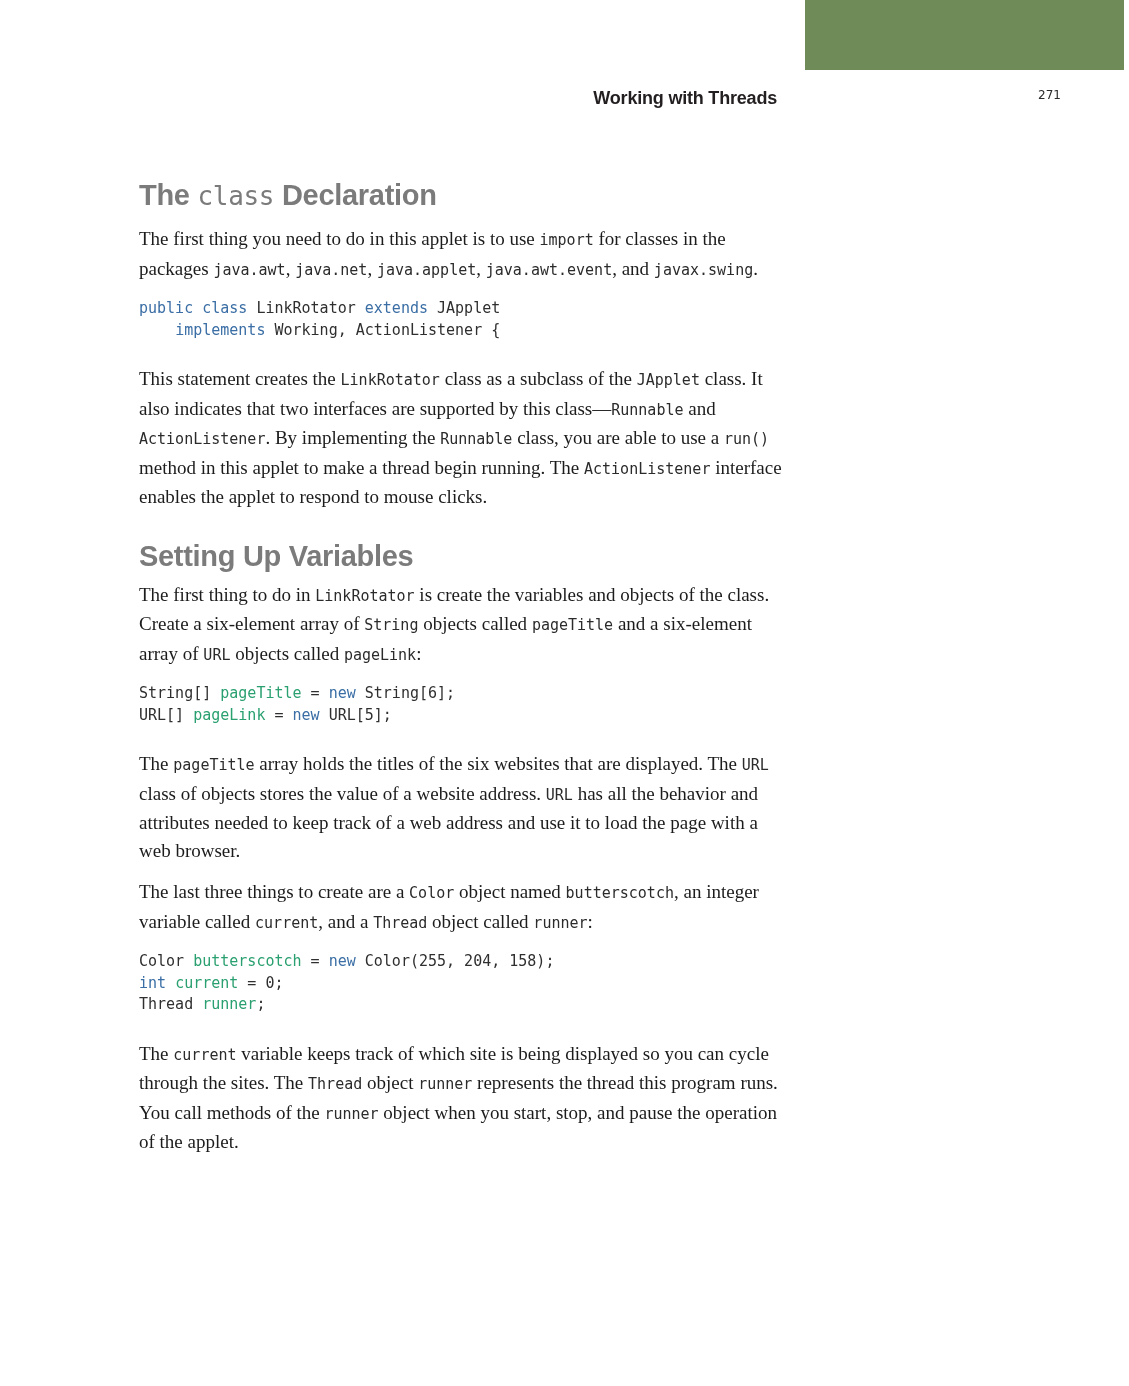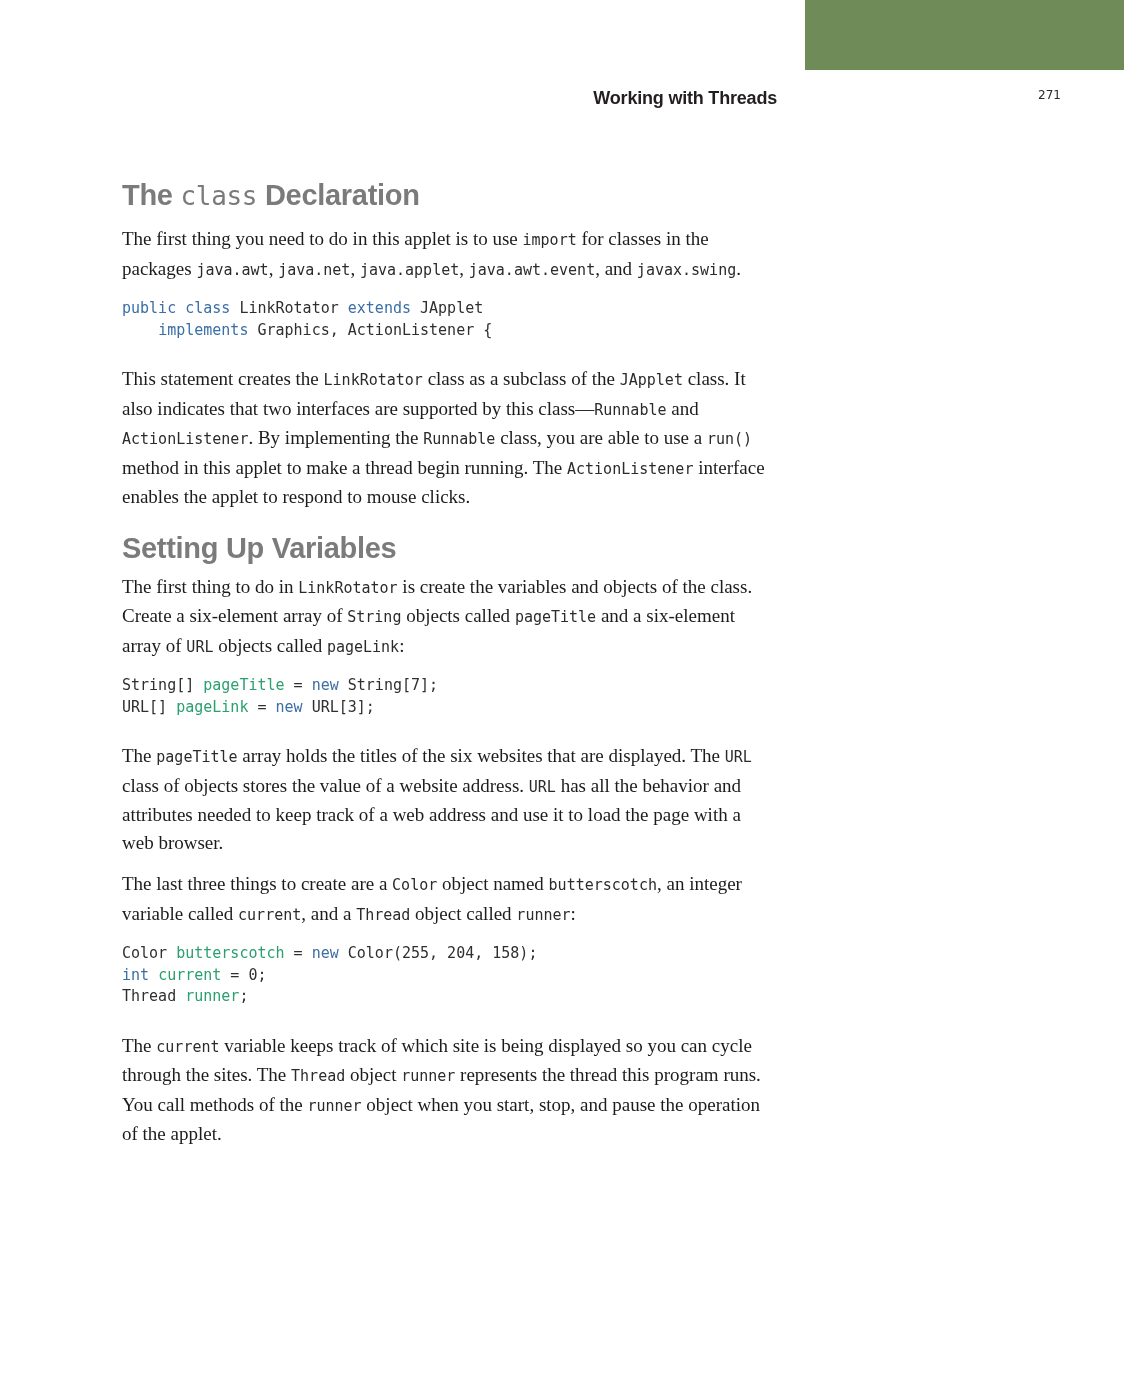--- a/index.html
+++ b/index.html
@@ -27,7 +27,7 @@
     font-size:12px;color:#2a2a2a;
   }
   .doc{
-    position:absolute;left:122px;top:178px;width:662px;
+    position:absolute;left:139px;top:178px;width:662px;
   }
   .doc h2{
     font-family:"Liberation Sans", sans-serif;

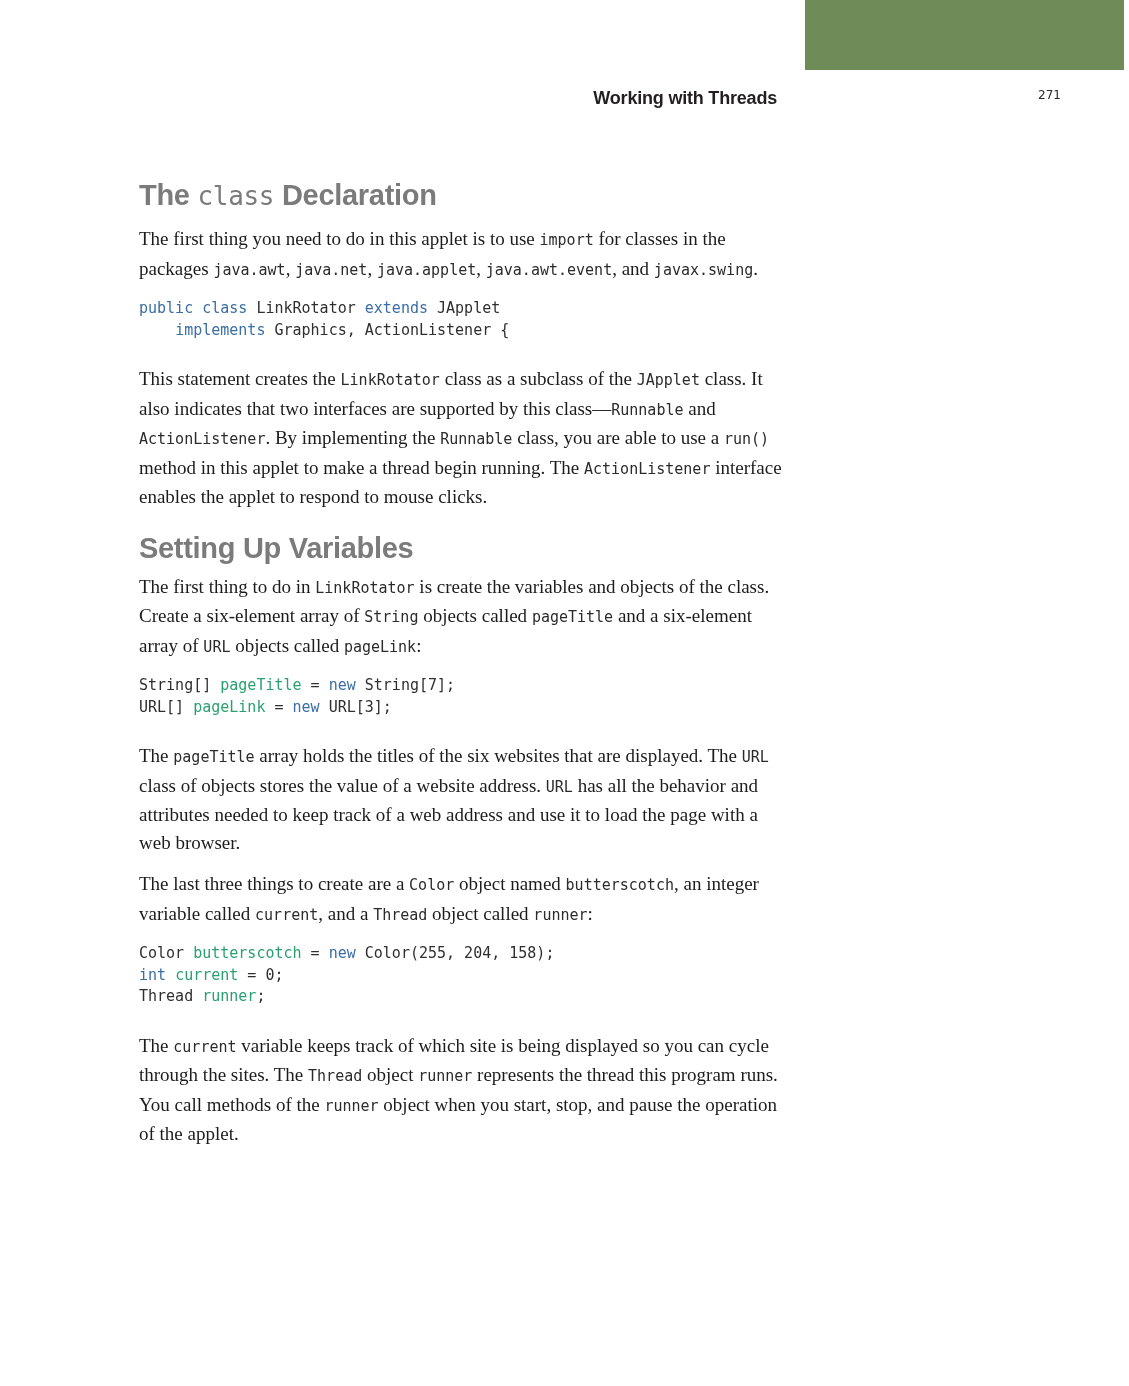--- a/index.html
+++ b/index.html
@@ -77,7 +77,7 @@
       <h2><span class="seg-t">The </span><span class="seg-c">class</span><span class="seg-t"> Declaration</span></h2>
       <p><span class="seg-t">The first thing you need to do in this applet is to use </span><span class="seg-c">import</span><span class="seg-t"> for classes in the packages </span><span class="seg-c">java.awt</span><span class="seg-t">, </span><span class="seg-c">java.net</span><span class="seg-t">, </span><span class="seg-c">java.applet</span><span class="seg-t">, </span><span class="seg-c">java.awt.event</span><span class="seg-t">, and </span><span class="seg-c">javax.swing</span><span class="seg-t">.</span></p>
       <pre><span class="tok-kw">public class</span><span class="tok-p"> LinkRotator </span><span class="tok-kw">extends</span><span class="tok-p"> JApplet</span>
-<span class="tok-p">    </span><span class="tok-kw">implements</span><span class="tok-p"> Graphics, ActionListener {</span></pre>
+<span class="tok-p">    </span><span class="tok-kw">implements</span><span class="tok-p"> Working, ActionListener {</span></pre>
       <p><span class="seg-t">This statement creates the </span><span class="seg-c">LinkRotator</span><span class="seg-t"> class as a subclass of the </span><span class="seg-c">JApplet</span><span class="seg-t"> class. It also indicates that two interfaces are supported by this class—</span><span class="seg-c">Runnable</span><span class="seg-t"> and </span><span class="seg-c">ActionListener</span><span class="seg-t">. By implementing the </span><span class="seg-c">Runnable</span><span class="seg-t"> class, you are able to use a </span><span class="seg-c">run()</span><span class="seg-t"> method in this applet to make a thread begin running. The </span><span class="seg-c">ActionListener</span><span class="seg-t"> interface enables the applet to respond to mouse clicks.</span></p>
       <h2 class="h-later"><span class="seg-t">Setting Up Variables</span></h2>
       <p><span class="seg-t">The first thing to do in </span><span class="seg-c">LinkRotator</span><span class="seg-t"> is create the variables and objects of the class. Create a six-element array of </span><span class="seg-c">String</span><span class="seg-t"> objects called </span><span class="seg-c">pageTitle</span><span class="seg-t"> and a six-element array of </span><span class="seg-c">URL</span><span class="seg-t"> objects called </span><span class="seg-c">pageLink</span><span class="seg-t">:</span></p>

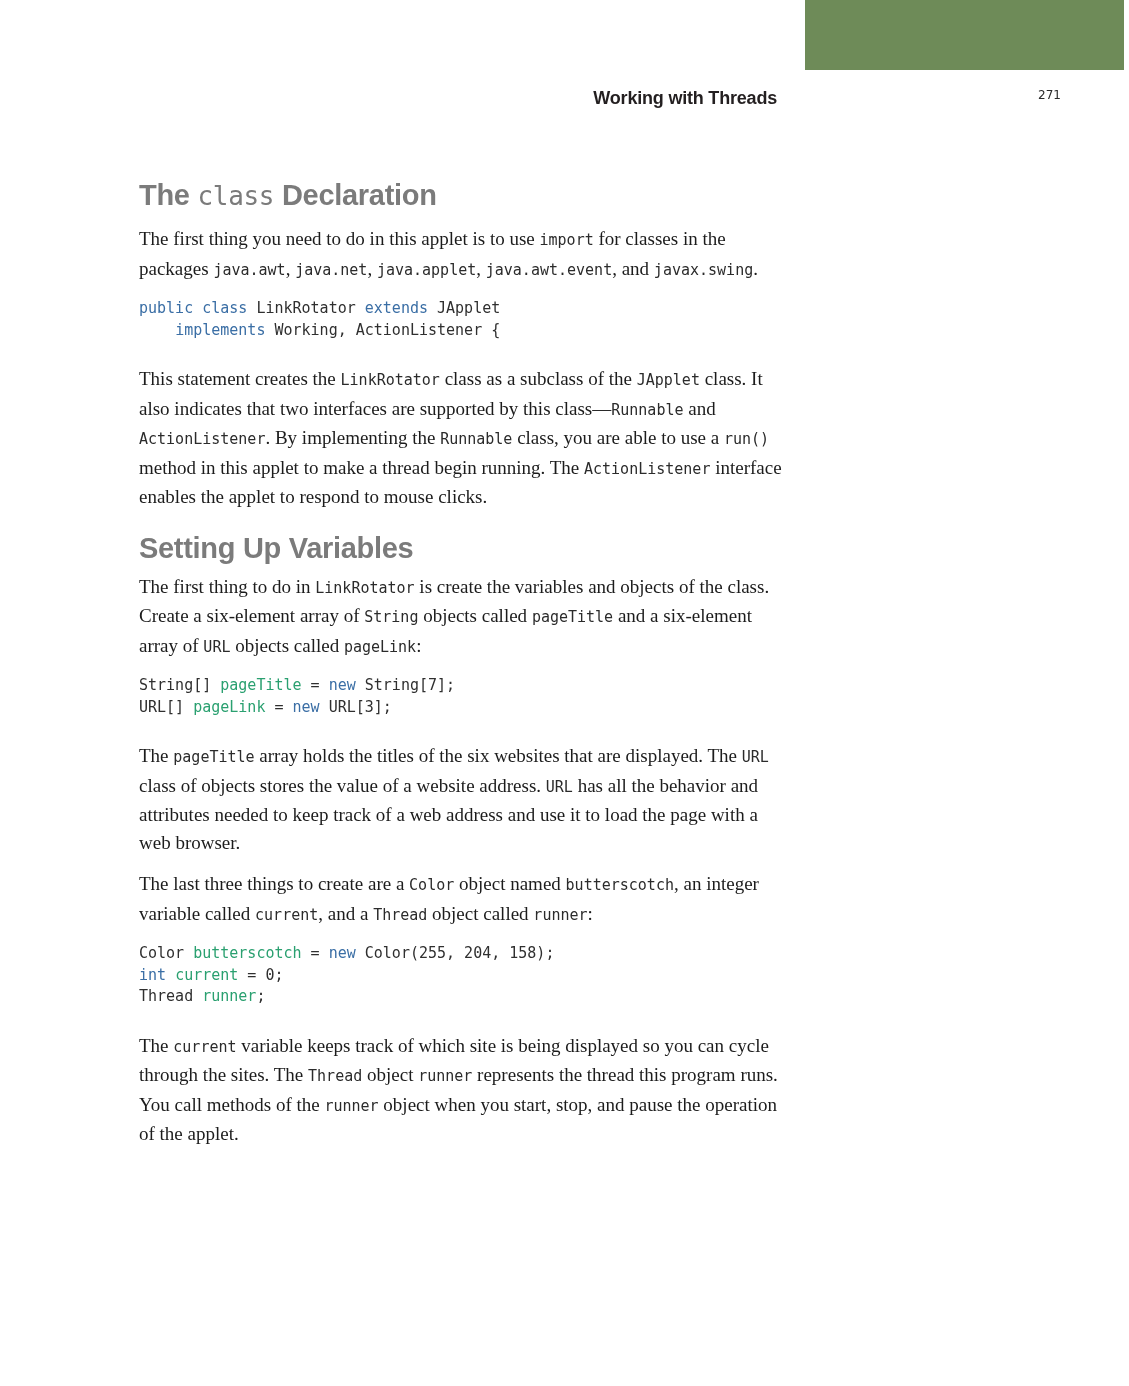--- a/index.html
+++ b/index.html
@@ -38,7 +38,7 @@
     letter-spacing:-0.3px;
   }
   .doc h2 + *{margin-top:0;}
-  .doc h2.h-later{margin-top:20px;margin-bottom:8px;}
+  .doc h2.h-later{margin-top:28px;margin-bottom:8px;}
   .doc h2 .seg-c{
     font-family:"DejaVu Sans Mono", monospace;
     font-weight:normal;

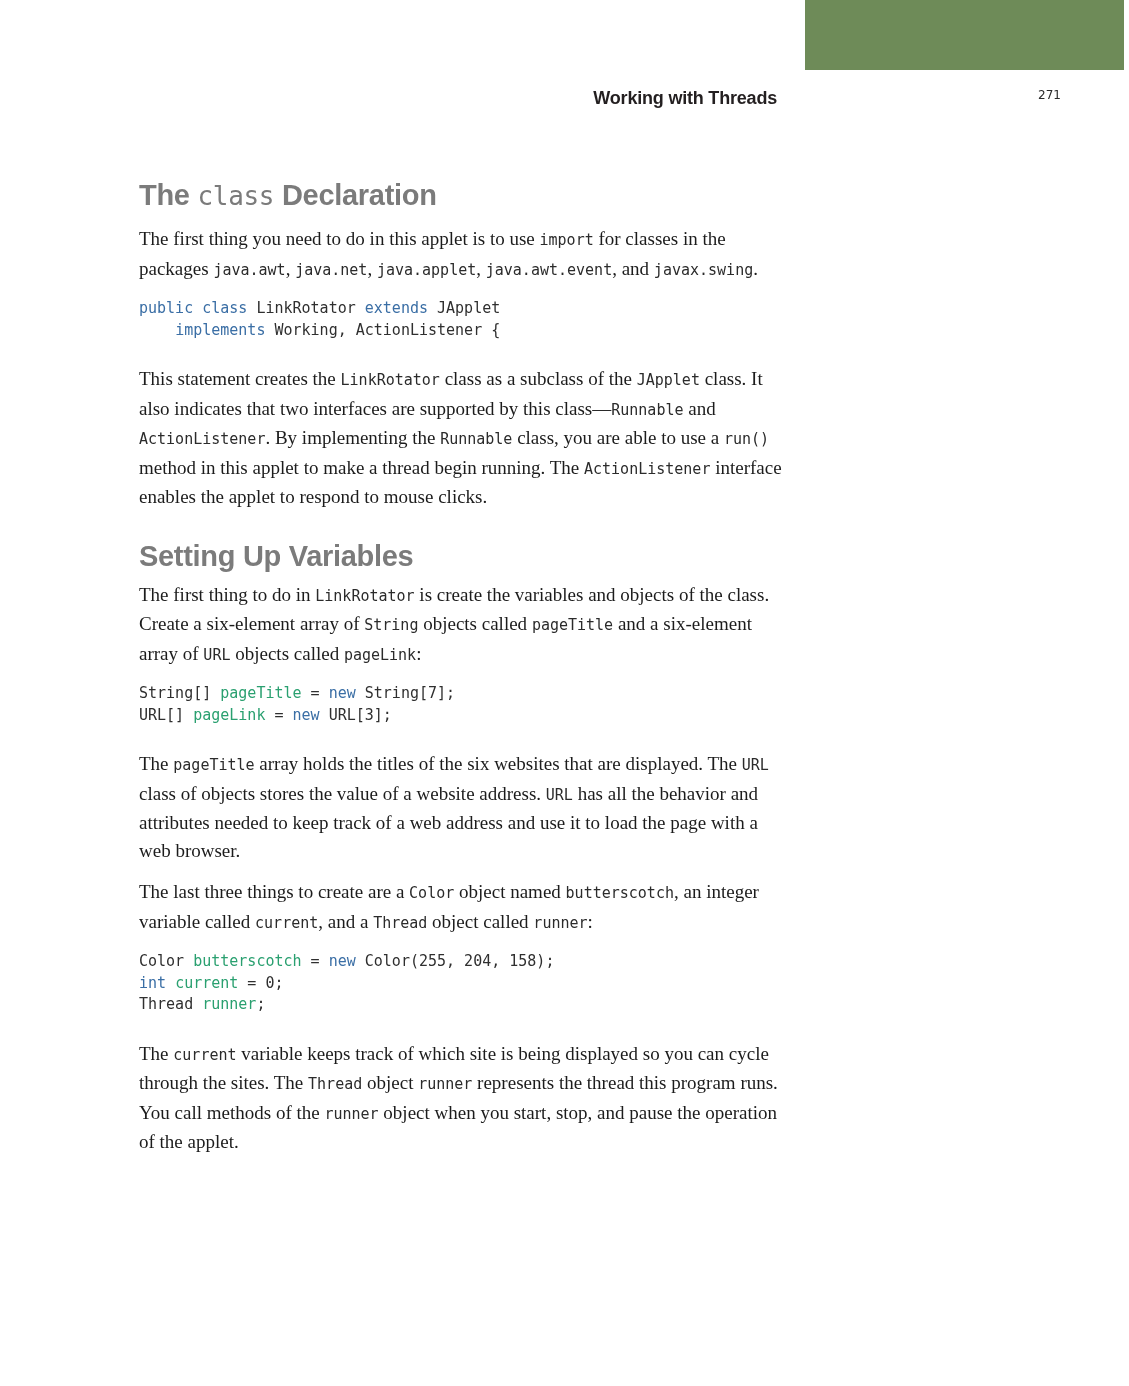--- a/index.html
+++ b/index.html
@@ -81,7 +81,7 @@
       <p><span class="seg-t">This statement creates the </span><span class="seg-c">LinkRotator</span><span class="seg-t"> class as a subclass of the </span><span class="seg-c">JApplet</span><span class="seg-t"> class. It also indicates that two interfaces are supported by this class—</span><span class="seg-c">Runnable</span><span class="seg-t"> and </span><span class="seg-c">ActionListener</span><span class="seg-t">. By implementing the </span><span class="seg-c">Runnable</span><span class="seg-t"> class, you are able to use a </span><span class="seg-c">run()</span><span class="seg-t"> method in this applet to make a thread begin running. The </span><span class="seg-c">ActionListener</span><span class="seg-t"> interface enables the applet to respond to mouse clicks.</span></p>
       <h2 class="h-later"><span class="seg-t">Setting Up Variables</span></h2>
       <p><span class="seg-t">The first thing to do in </span><span class="seg-c">LinkRotator</span><span class="seg-t"> is create the variables and objects of the class. Create a six-element array of </span><span class="seg-c">String</span><span class="seg-t"> objects called </span><span class="seg-c">pageTitle</span><span class="seg-t"> and a six-element array of </span><span class="seg-c">URL</span><span class="seg-t"> objects called </span><span class="seg-c">pageLink</span><span class="seg-t">:</span></p>
-      <pre><span class="tok-p">String[] </span><span class="tok-id">pageTitle</span><span class="tok-p"> = </span><span class="tok-kw">new</span><span class="tok-p"> String[7];</span>
+      <pre><span class="tok-p">String[] </span><span class="tok-id">pageTitle</span><span class="tok-p"> = </span><span class="tok-kw">new</span><span class="tok-p"> String[6];</span>
 <span class="tok-p">URL[] </span><span class="tok-id">pageLink</span><span class="tok-p"> = </span><span class="tok-kw">new</span><span class="tok-p"> URL[3];</span></pre>
       <p><span class="seg-t">The </span><span class="seg-c">pageTitle</span><span class="seg-t"> array holds the titles of the six websites that are displayed. The </span><span class="seg-c">URL</span><span class="seg-t"> class of objects stores the value of a website address. </span><span class="seg-c">URL</span><span class="seg-t"> has all the behavior and attributes needed to keep track of a web address and use it to load the page with a web browser.</span></p>
       <p><span class="seg-t">The last three things to create are a </span><span class="seg-c">Color</span><span class="seg-t"> object named </span><span class="seg-c">butterscotch</span><span class="seg-t">, an integer variable called </span><span class="seg-c">current</span><span class="seg-t">, and a </span><span class="seg-c">Thread</span><span class="seg-t"> object called </span><span class="seg-c">runner</span><span class="seg-t">:</span></p>

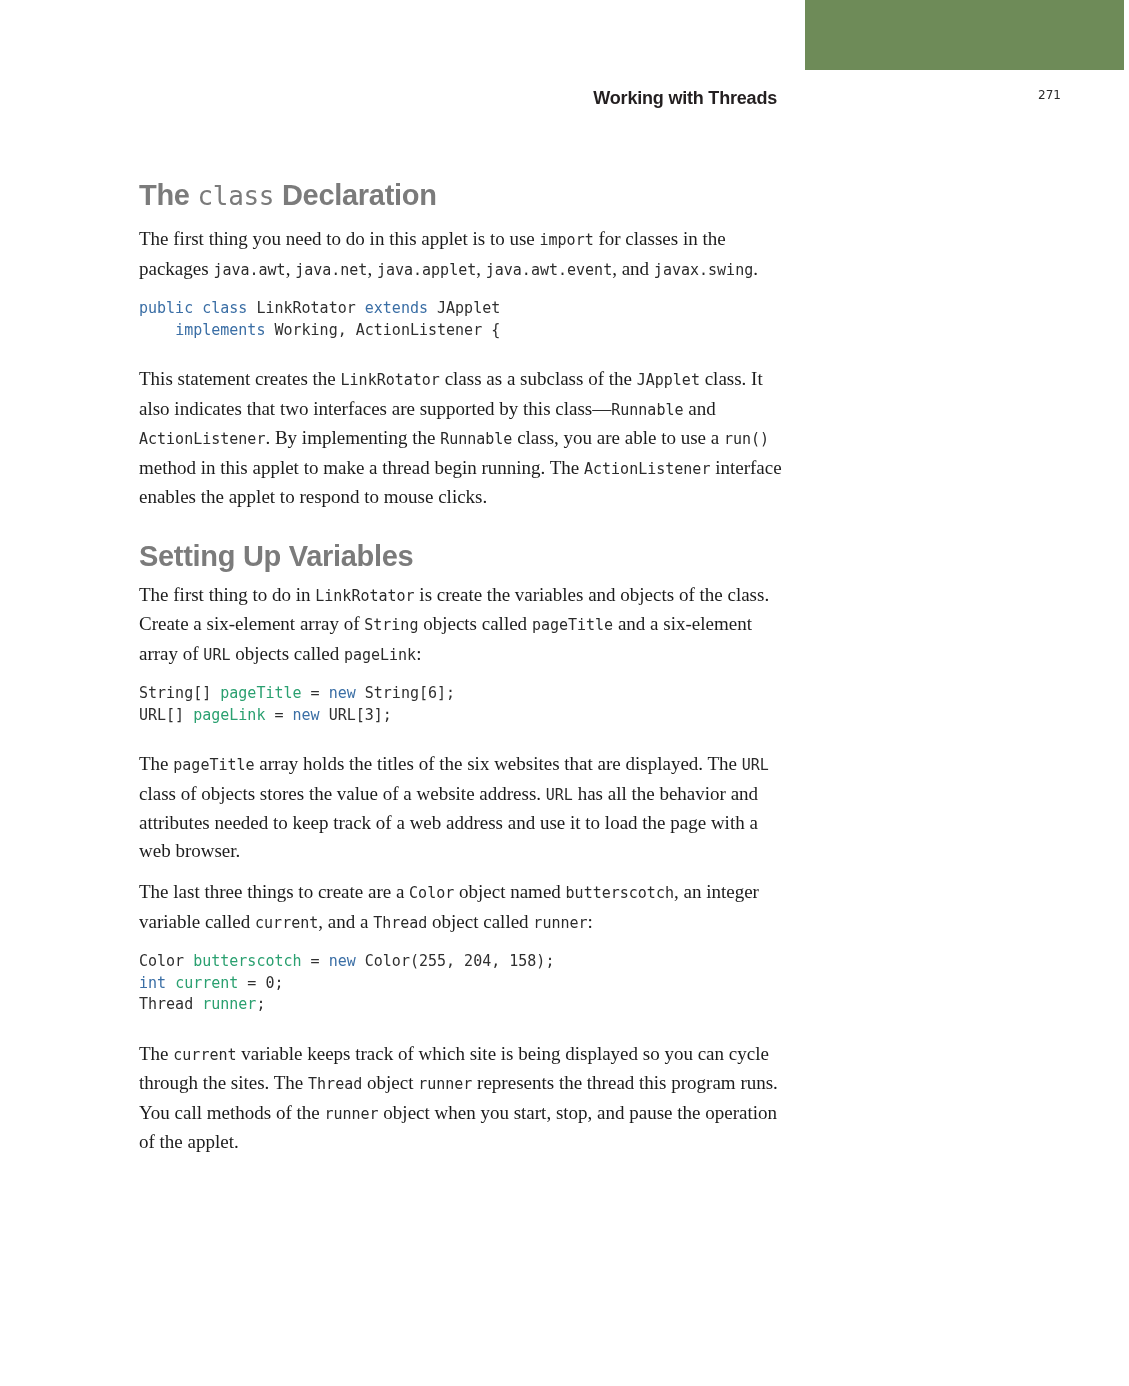--- a/index.html
+++ b/index.html
@@ -82,7 +82,7 @@
       <h2 class="h-later"><span class="seg-t">Setting Up Variables</span></h2>
       <p><span class="seg-t">The first thing to do in </span><span class="seg-c">LinkRotator</span><span class="seg-t"> is create the variables and objects of the class. Create a six-element array of </span><span class="seg-c">String</span><span class="seg-t"> objects called </span><span class="seg-c">pageTitle</span><span class="seg-t"> and a six-element array of </span><span class="seg-c">URL</span><span class="seg-t"> objects called </span><span class="seg-c">pageLink</span><span class="seg-t">:</span></p>
       <pre><span class="tok-p">String[] </span><span class="tok-id">pageTitle</span><span class="tok-p"> = </span><span class="tok-kw">new</span><span class="tok-p"> String[6];</span>
-<span class="tok-p">URL[] </span><span class="tok-id">pageLink</span><span class="tok-p"> = </span><span class="tok-kw">new</span><span class="tok-p"> URL[3];</span></pre>
+<span class="tok-p">URL[] </span><span class="tok-id">pageLink</span><span class="tok-p"> = </span><span class="tok-kw">new</span><span class="tok-p"> URL[5];</span></pre>
       <p><span class="seg-t">The </span><span class="seg-c">pageTitle</span><span class="seg-t"> array holds the titles of the six websites that are displayed. The </span><span class="seg-c">URL</span><span class="seg-t"> class of objects stores the value of a website address. </span><span class="seg-c">URL</span><span class="seg-t"> has all the behavior and attributes needed to keep track of a web address and use it to load the page with a web browser.</span></p>
       <p><span class="seg-t">The last three things to create are a </span><span class="seg-c">Color</span><span class="seg-t"> object named </span><span class="seg-c">butterscotch</span><span class="seg-t">, an integer variable called </span><span class="seg-c">current</span><span class="seg-t">, and a </span><span class="seg-c">Thread</span><span class="seg-t"> object called </span><span class="seg-c">runner</span><span class="seg-t">:</span></p>
       <pre><span class="tok-p">Color </span><span class="tok-id">butterscotch</span><span class="tok-p"> = </span><span class="tok-kw">new</span><span class="tok-p"> Color(255, 204, 158);</span>

